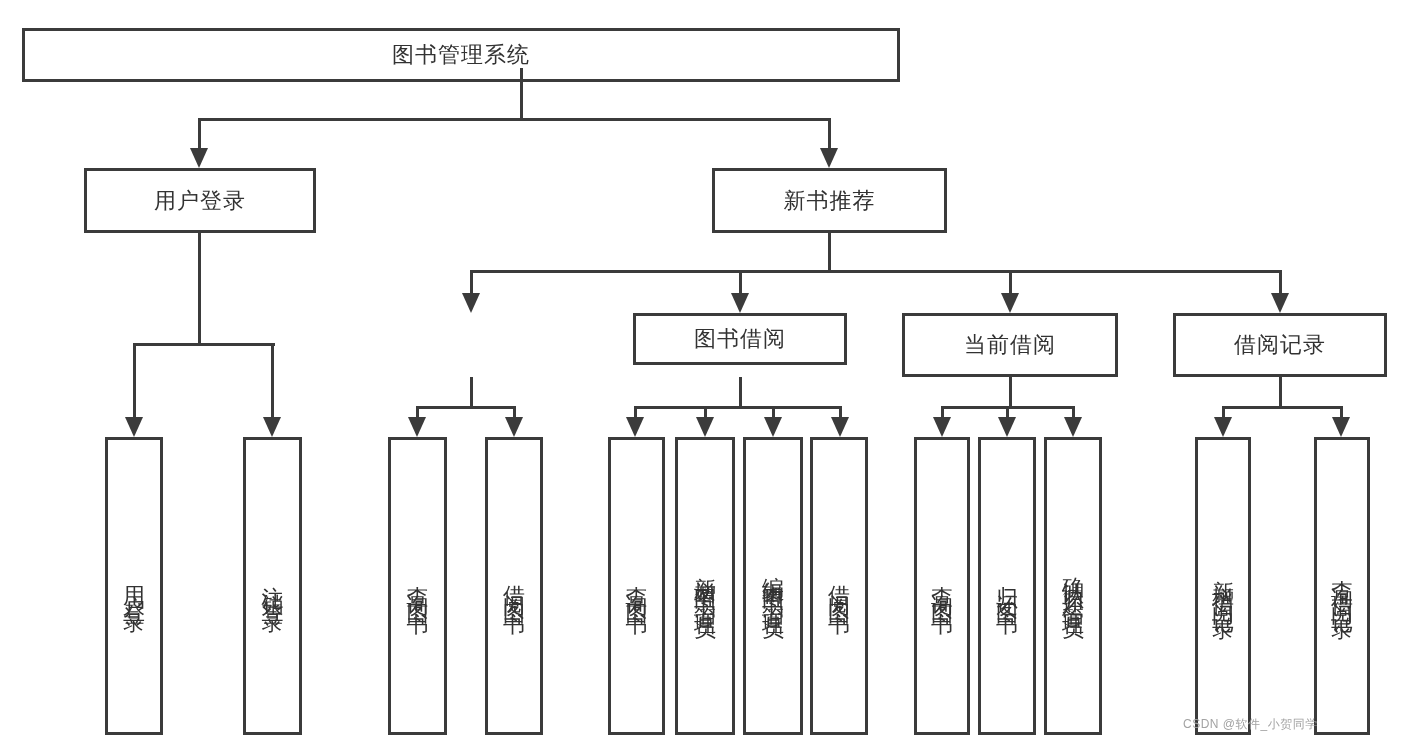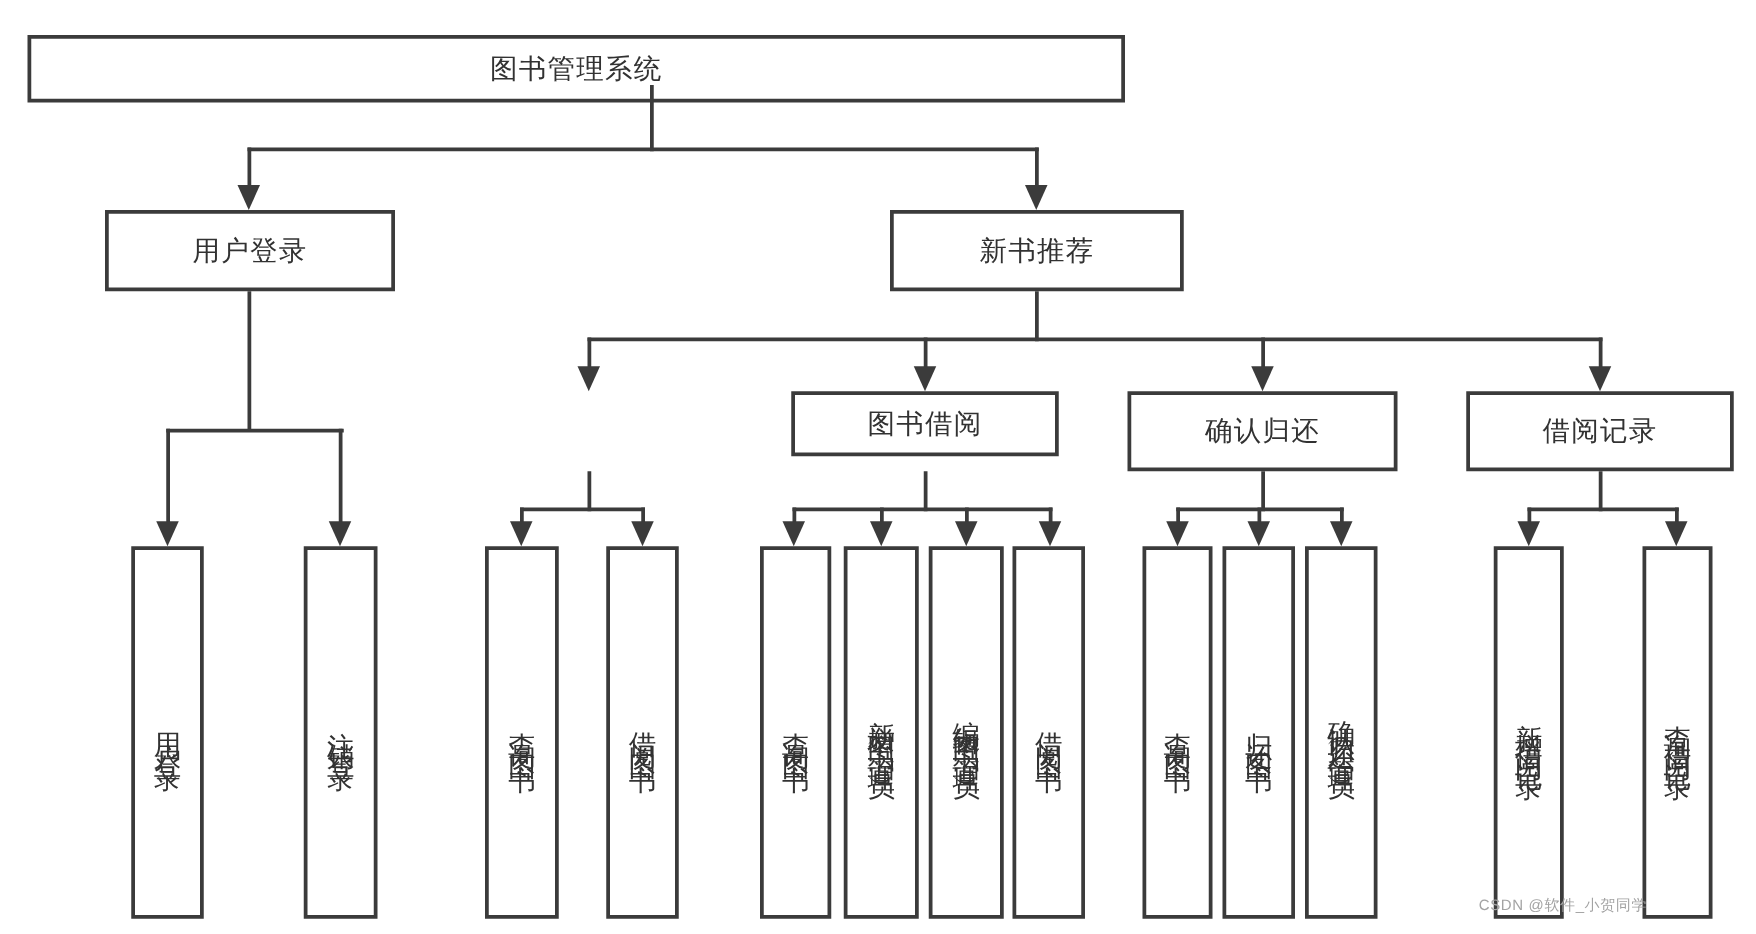--- a/index.html
+++ b/index.html
@@ -85,7 +85,7 @@
     <span>图书借阅</span>
   </div>
   <div class="box" style="left:902px;top:313px;width:216px;height:64px">
-    <span>确认归还</span>
+    <span>当前借阅</span>
   </div>
   <div class="box" style="left:1173px;top:313px;width:214px;height:64px">
     <span>借阅记录</span>

